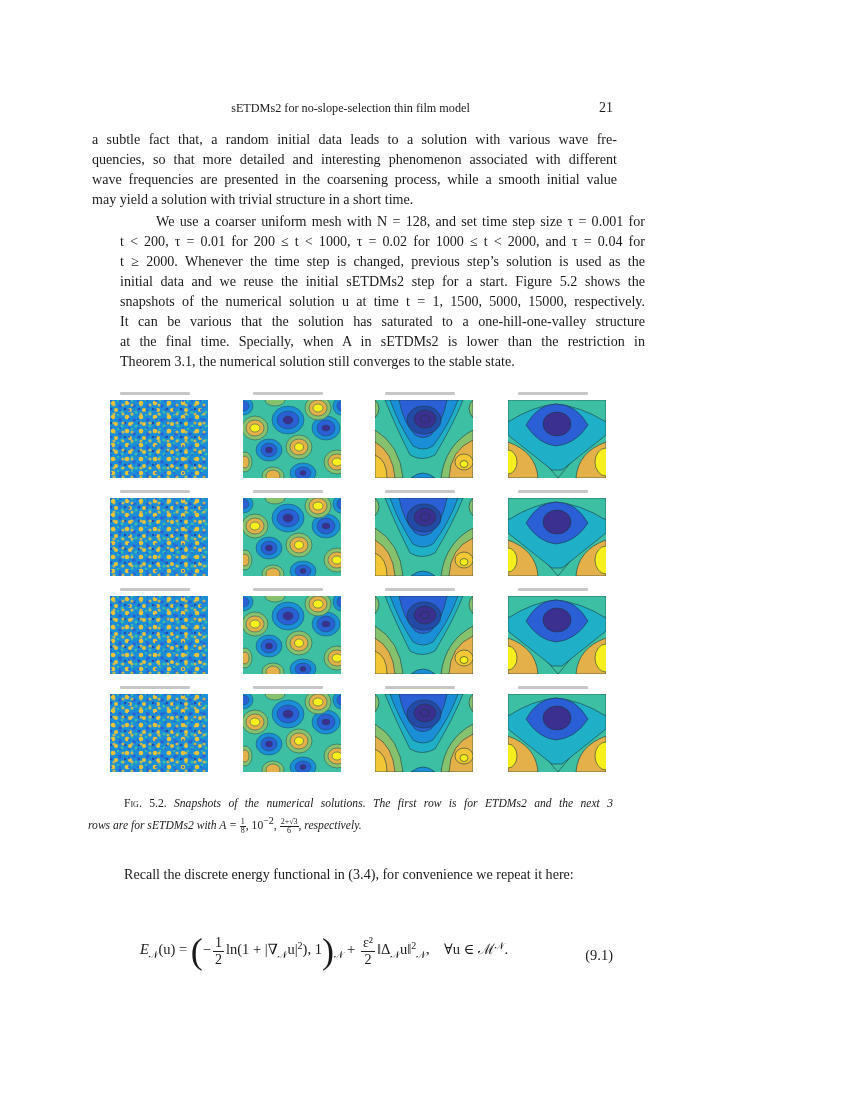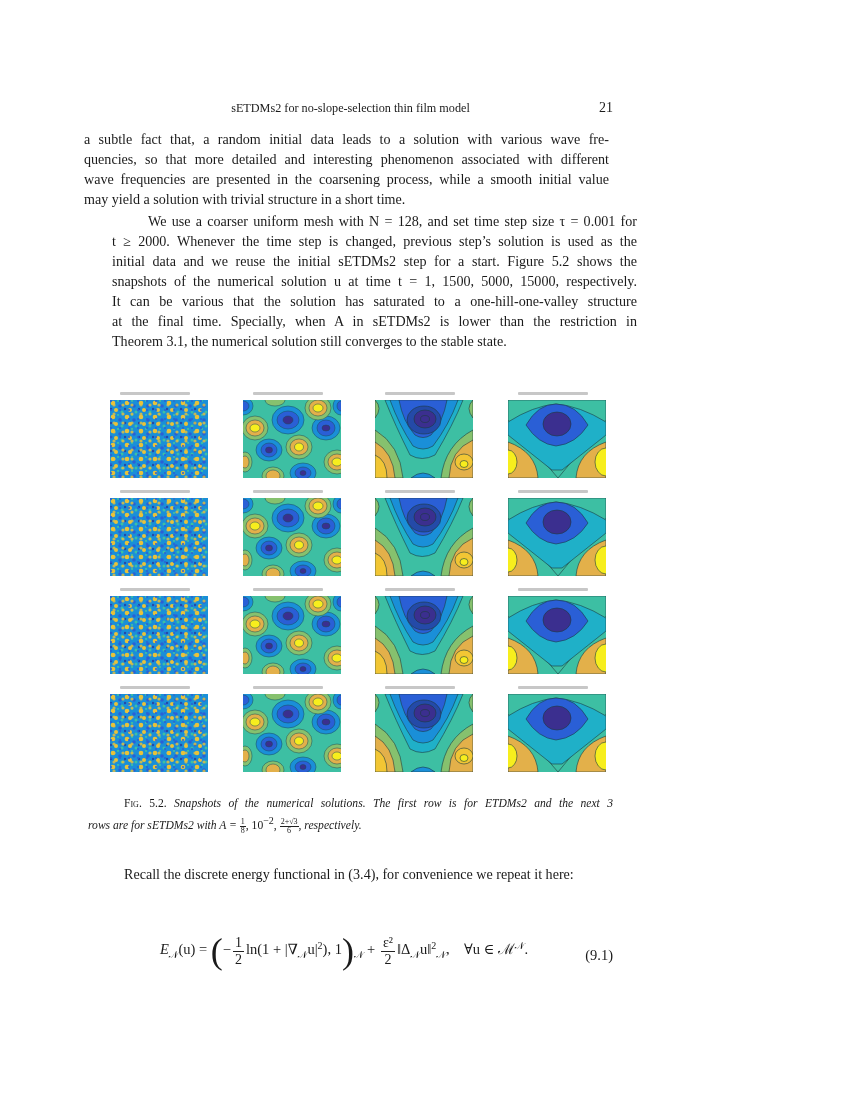--- a/index.html
+++ b/index.html
@@ -8,7 +8,7 @@
   .running-head { position: absolute; top: 101px; left: 88px; width: 525px; height: 18px; font-size: 12.2px; }
   .running-head .title { position: absolute; left: 0; right: 0; text-align: center; }
   .running-head .pageno { position: absolute; right: 0; top: -1px; font-size: 14px; margin-left: 40px; }
-  .para { position: absolute; left: 84px; width: 525px; font-size: 14.1px; line-height: 20px; text-align: justify; }
+  .para { position: absolute; left: 92px; width: 525px; font-size: 14.1px; line-height: 20px; text-align: justify; }
   .para .line { display: block; height: 20px; white-space: nowrap; text-align: justify; text-align-last: justify; }
   .para .line.last { text-align-last: left; }
   .para .indent { padding-left: 36px; }

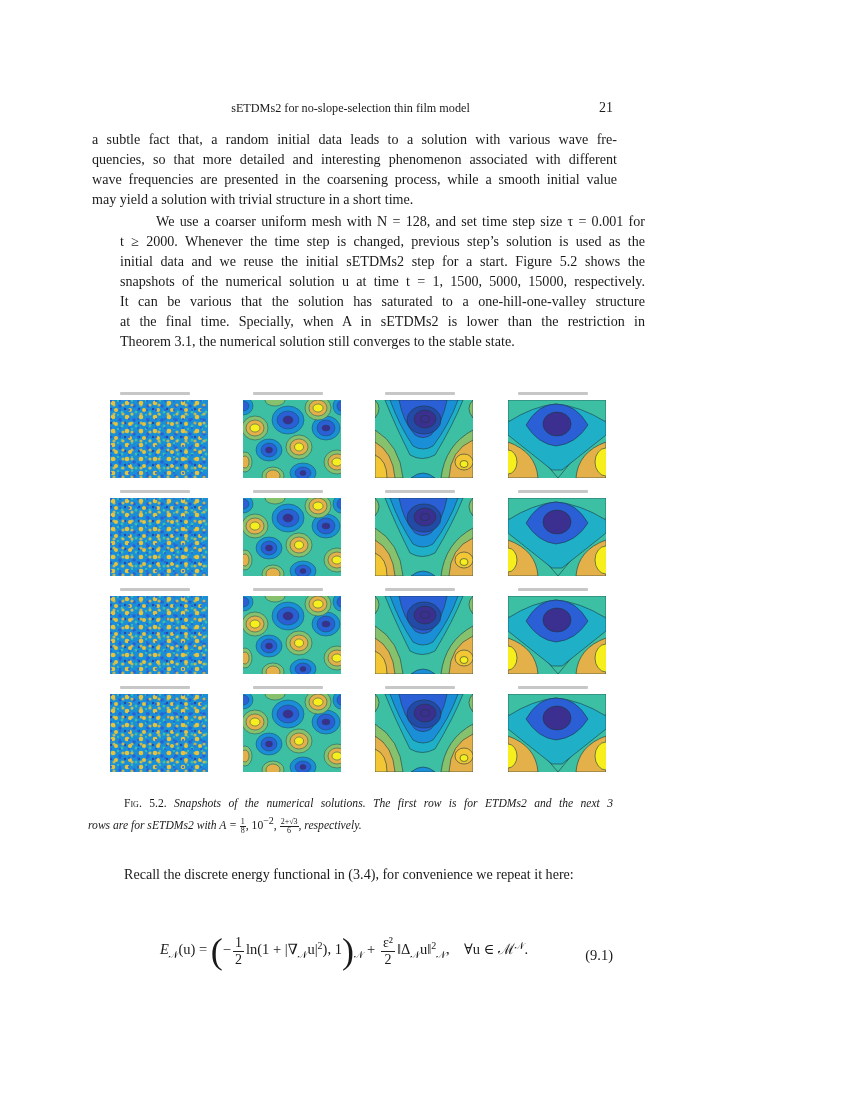--- a/index.html
+++ b/index.html
@@ -50,6 +50,7 @@
 
 <div class="para" style="top:211px;margin-left:28px;">
   <span class="line indent">We use a coarser uniform mesh with N = 128, and set time step size τ = 0.001 for</span>
+  <span class="line">t &lt; 200, τ = 0.01 for 200 ≤ t &lt; 1000, τ = 0.02 for 1000 ≤ t &lt; 2000, and τ = 0.04 for</span>
   <span class="line">t ≥ 2000. Whenever the time step is changed, previous step’s solution is used as the</span>
   <span class="line">initial data and we reuse the initial sETDMs2 step for a start. Figure 5.2 shows the</span>
   <span class="line">snapshots of the numerical solution u at time t = 1, 1500, 5000, 15000, respectively.</span>

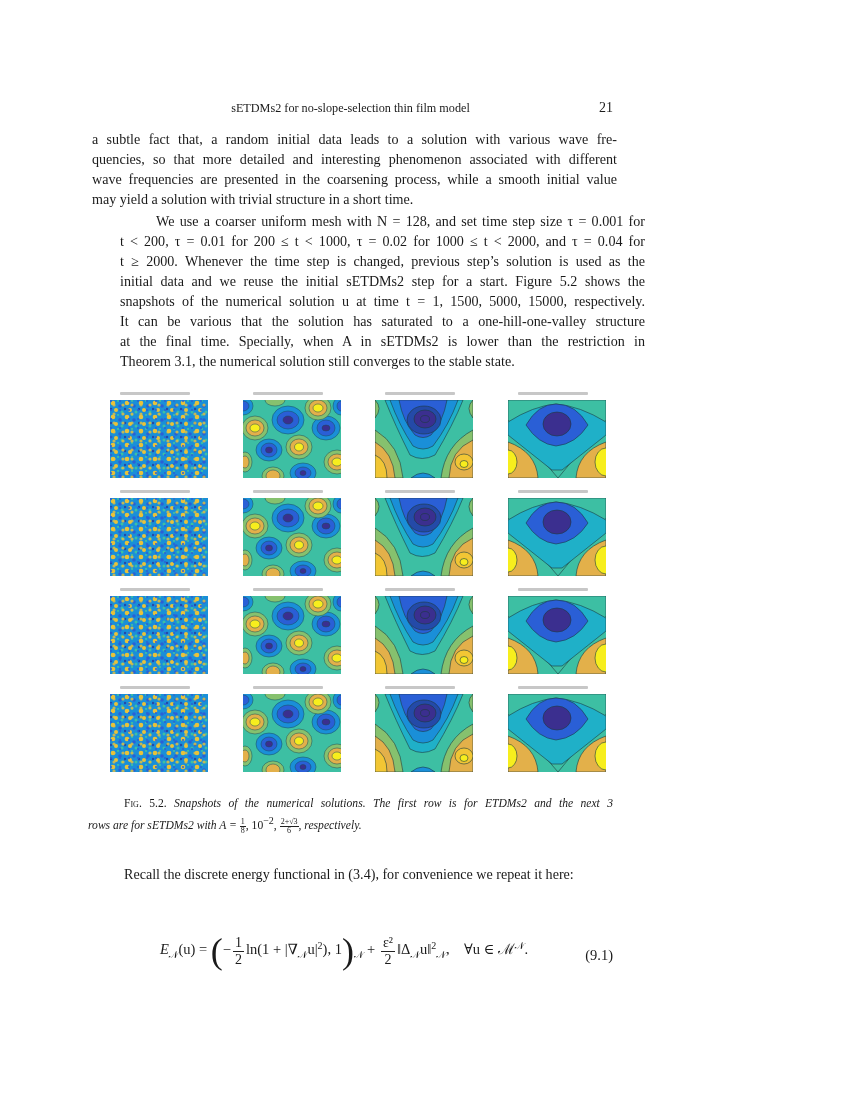--- a/index.html
+++ b/index.html
@@ -26,7 +26,7 @@
   .frac .den { display: block; }
   .recall { position: absolute; left: 124px; top: 866px; font-size: 14.1px; }
   .equation { position: absolute; left: 88px; top: 925px; width: 525px; height: 60px; font-size: 14.5px; }
-  .equation .body { position: absolute; left: 72px; top: 8px; white-space: nowrap; }
+  .equation .body { position: absolute; left: 52px; top: 8px; white-space: nowrap; }
   .equation .eqno { position: absolute; right: 0; top: 22px; }
   .bigparen { font-size: 36px; vertical-align: middle; line-height: 1; }
   .efrac { display: inline-block; vertical-align: middle; text-align: center; font-size: 14px; line-height: 16px; margin: 0 2px; }

